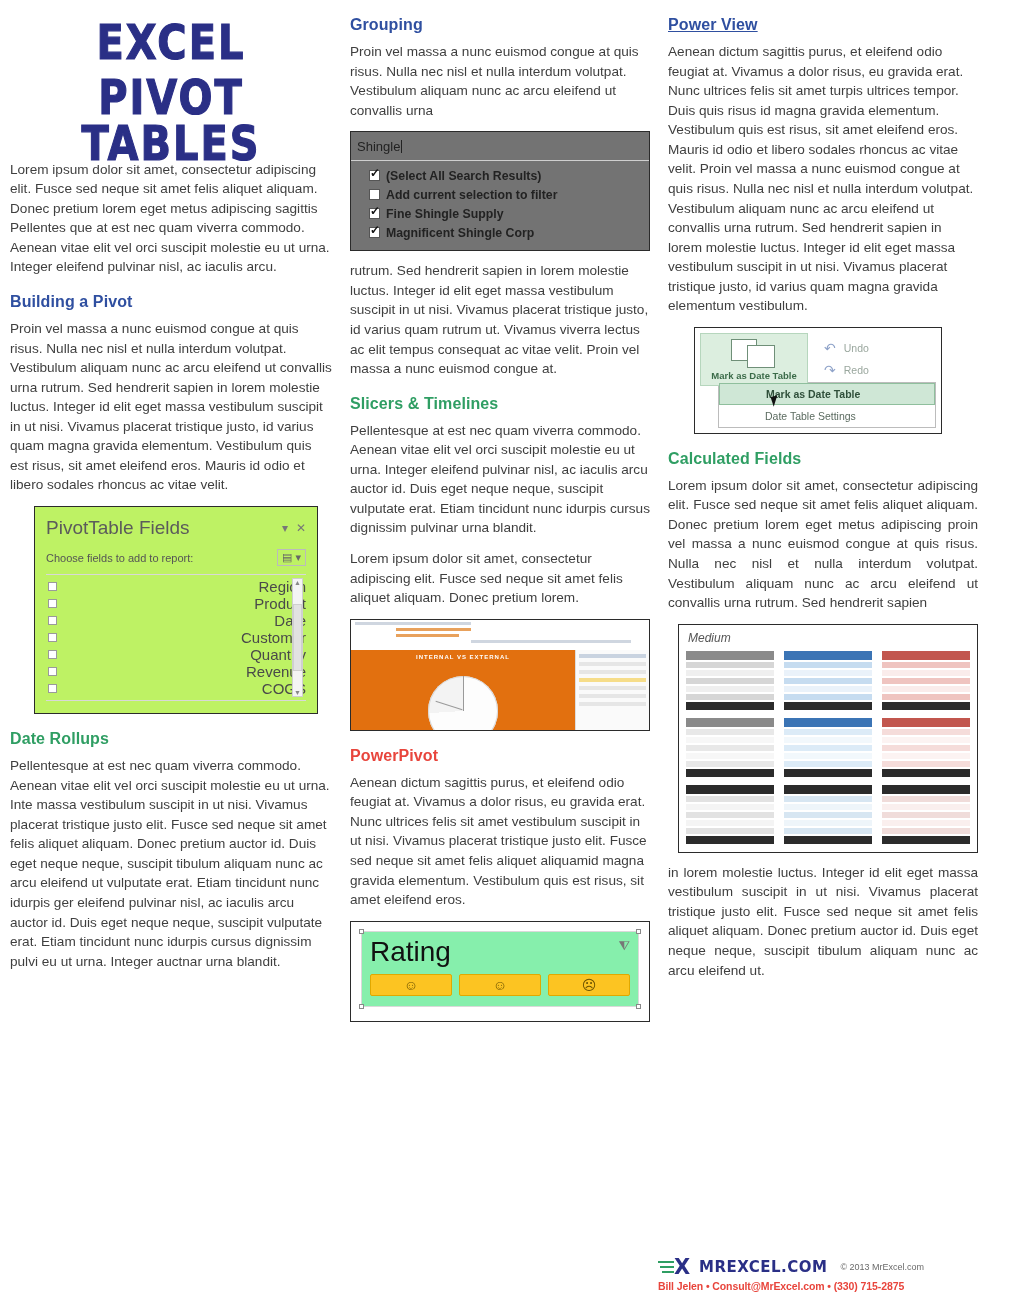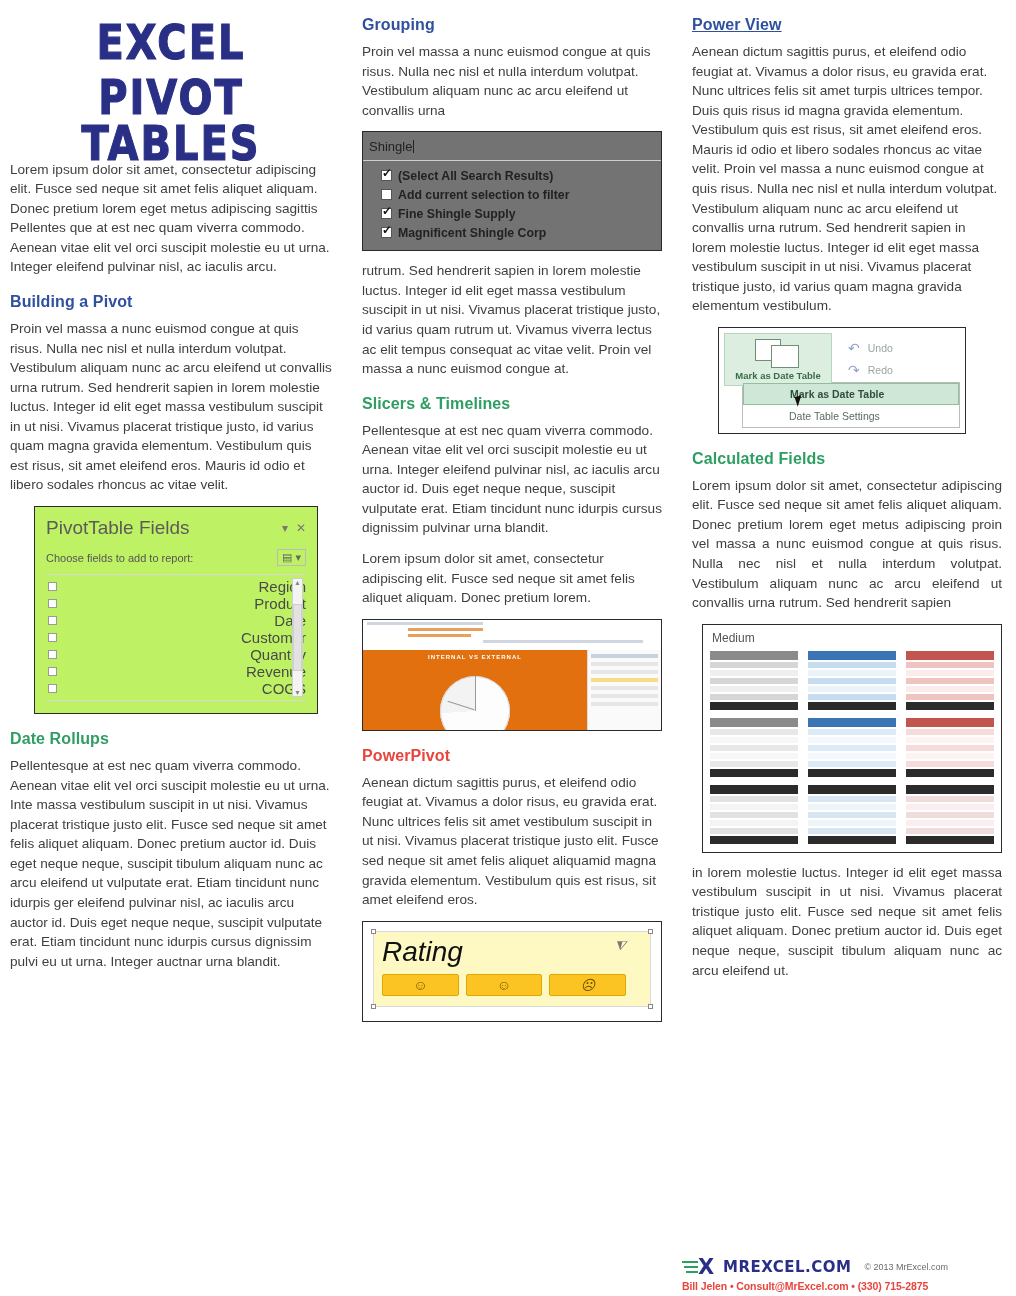--- a/index.html
+++ b/index.html
@@ -12,7 +12,7 @@
     overflow:hidden;
   }
   .page { position:relative; width:1016px; height:1296px; padding:6px 10px 0 10px; }
-  .cols { display:flex; gap:30px; height:1290px; }
+  .cols { display:flex; gap:18px; height:1290px; }
   .col { width:318px; position:relative; }
   .col.c1 { width:322px; }
   .col.c2 { width:300px; padding-top:4px; }

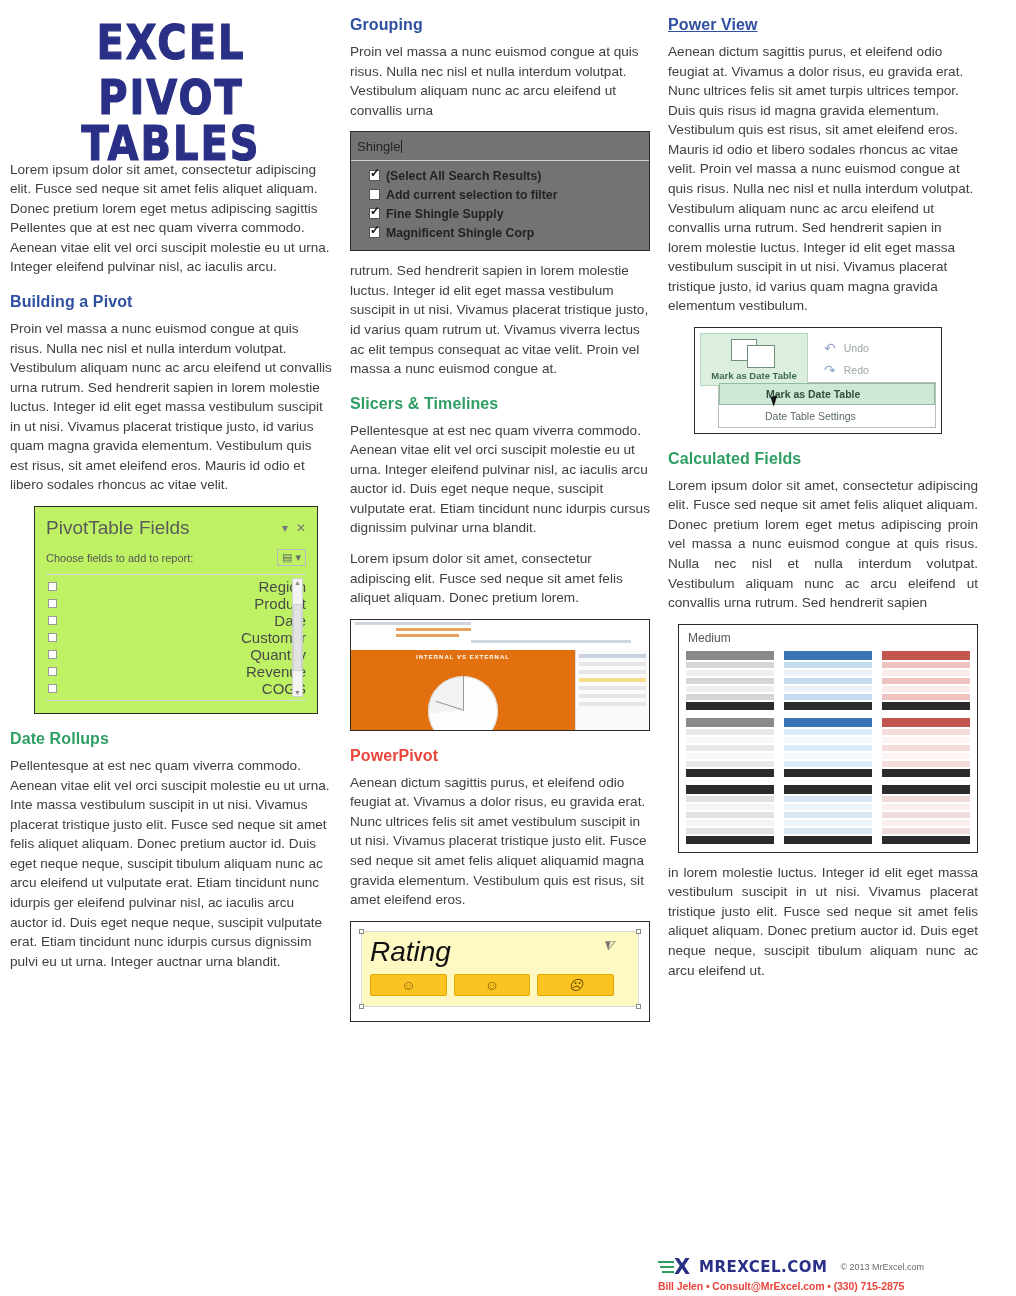--- a/index.html
+++ b/index.html
@@ -329,7 +329,7 @@
       <h2 class="sec green">Calculated Fields</h2>
       <p class="body just">Lorem ipsum dolor sit amet, consectetur adipiscing elit. Fusce sed neque sit amet felis aliquet aliquam. Donec pretium lorem eget metus adipiscing proin vel massa a nunc euismod congue at quis risus. Nulla nec nisl et nulla interdum volutpat. Vestibulum aliquam nunc ac arcu eleifend ut convallis urna rutrum. Sed hendrerit sapien</p>
 
-      <div class="gallery" style="margin-left:10px;">
+      <div class="gallery" style="margin-left:10px;font-style:italic;">
         <div class="gal-title">Medium</div>
         <div class="gal-grid" id="gal-grid">
             <div class="thumb">

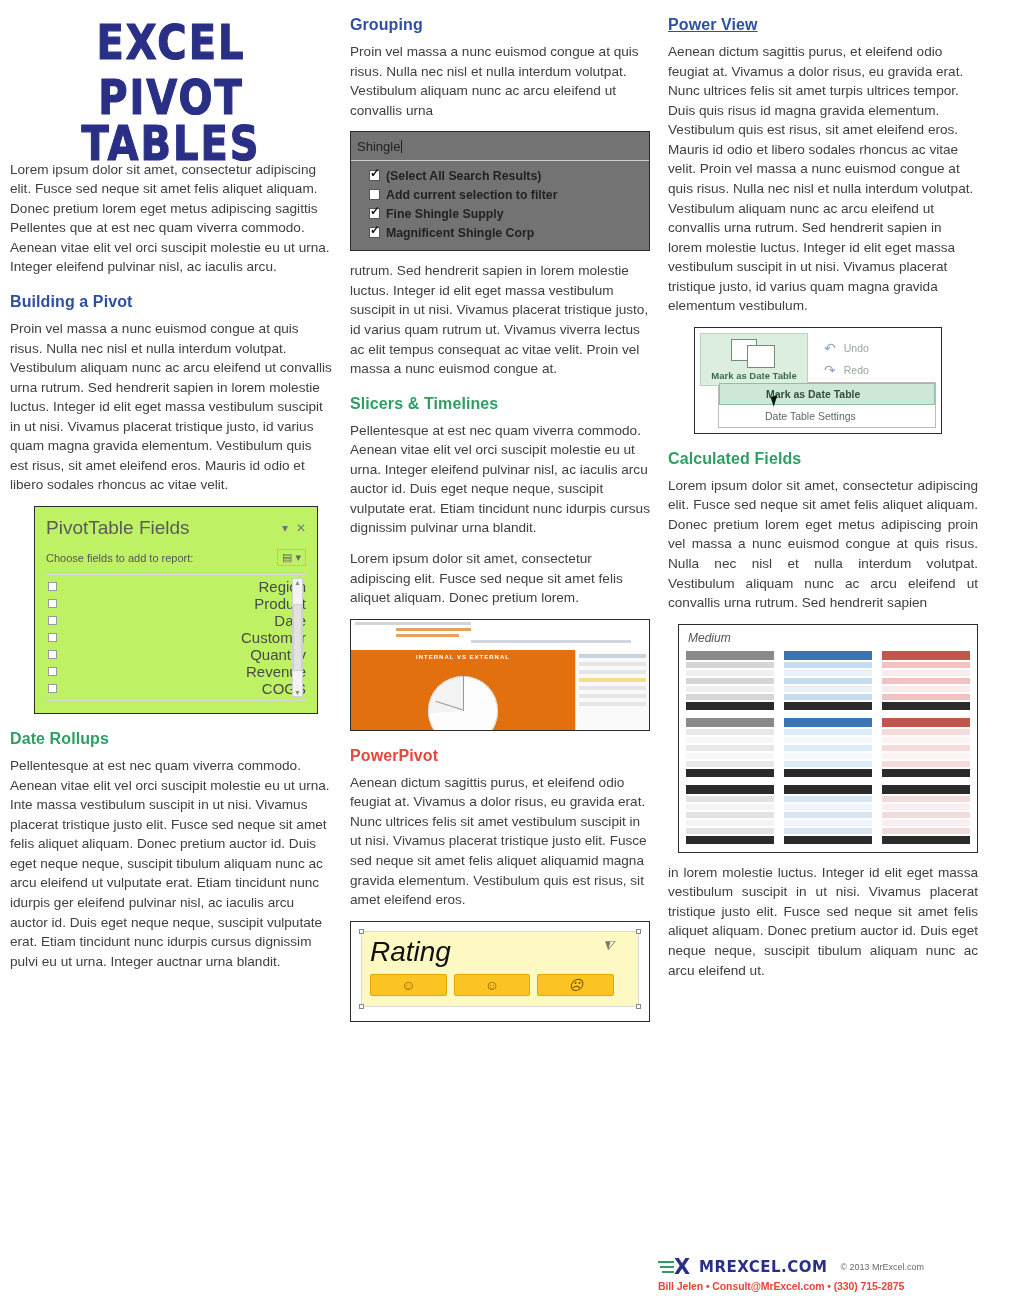--- a/index.html
+++ b/index.html
@@ -86,7 +86,7 @@
 
   
   .rating-fig { border:1px solid #2b2b2b; background:#fff; padding:9px 10px 14px 10px; margin-top:8px; }
-  .rating-inner { border:1px solid #d9d9d9; background:#fef9c3; padding:6px 24px 10px 8px; position:relative;font-style:italic; }
+  .rating-inner { border:1px solid #d9d9d9; background:#86efac; padding:6px 8px 10px 8px; position:relative; }
   .rating-hd { display:flex; align-items:flex-start; justify-content:space-between; }
   .rating-title { font-size:28px; color:#111; font-family:"Liberation Sans",sans-serif; line-height:1; }
   .rating-filt { font-size:13px; color:#777; }

